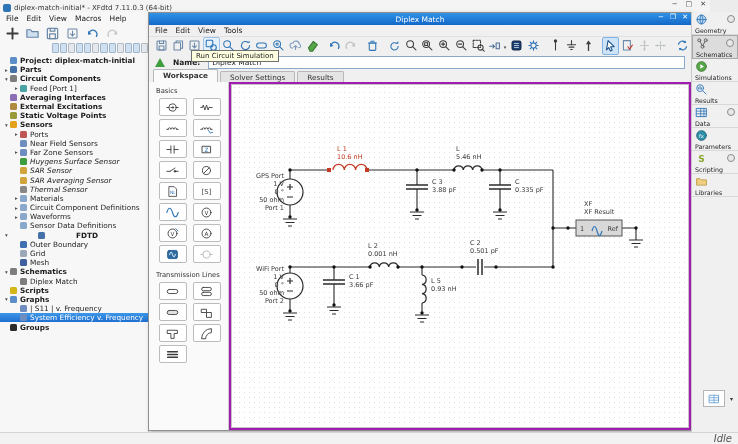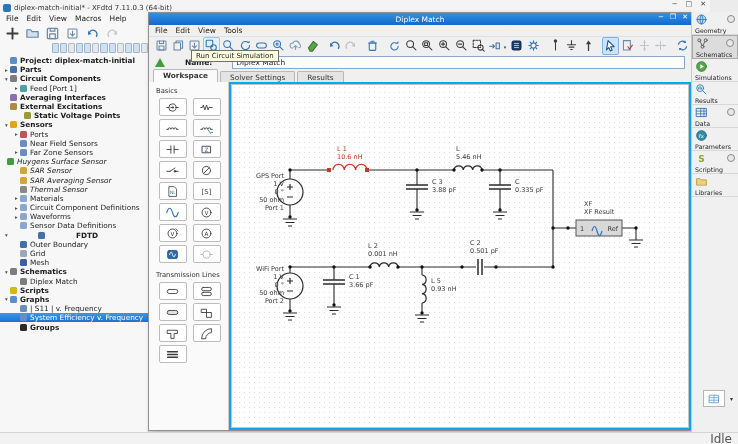--- a/index.html
+++ b/index.html
@@ -45,7 +45,7 @@
   .tbtn .caret{position:absolute;right:-4px;top:6px;font-size:5px;color:#444;}
   #tooltip{position:absolute;left:42px;top:37px;background:#ffffe1;border:1px solid #6f6f6f;
     padding:1px 4px;font-size:7px;color:#222;z-index:30;white-space:nowrap;}
-  #name-row{display:flex;align-items:center;height:16px;padding:0 6px;gap:20px;}
+  #name-row{display:flex;align-items:center;height:16px;padding:0 6px;gap:8px;}
   #name-logo{width:0;height:0;border-left:5px solid transparent;border-right:5px solid transparent;border-bottom:9px solid #3f9d3f;}
   #name-label{font-weight:bold;font-size:7.5px;}
   #name-input{flex:1;height:11px;border:1px solid #8aa8c8;background:#fff;font-size:7.5px;

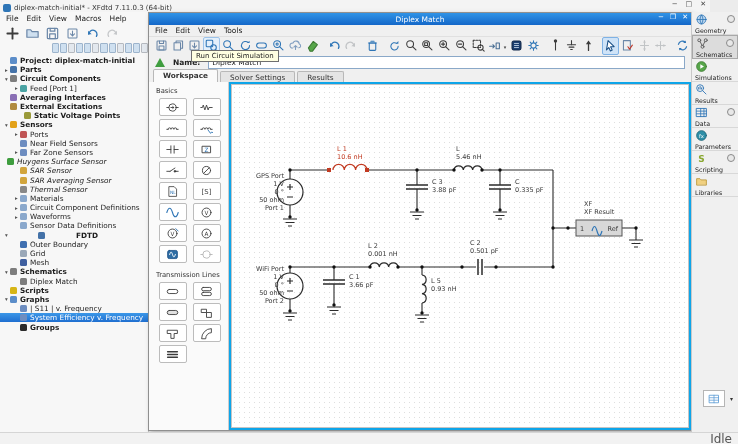--- a/index.html
+++ b/index.html
@@ -54,7 +54,7 @@
   .tab{padding:1px 9px;font-size:7.3px;border:1px solid #b8b8b8;border-bottom:none;background:#e4e4e4;
     margin-right:2px;border-radius:2px 2px 0 0;color:#333;}
   .tab.active{background:#fafafa;height:11px;font-weight:bold;}
-  #editor-content{position:absolute;left:0;top:69px;right:0;bottom:0;background:#0ea5e9;display:flex;}
+  #editor-content{position:absolute;left:0;top:69px;right:0;bottom:0;background:#a21caf;display:flex;}
   #palette{width:80px;border-right:1px solid #cccccc;background:#fafafa;padding-top:3px;box-sizing:border-box;}
   .pal-title{font-size:6.8px;color:#333;padding:2px 0 3px 7px;}
   .pal-grid{display:grid;grid-template-columns:26px 26px;gap:3px 8px;justify-content:center;margin-bottom:6px;}

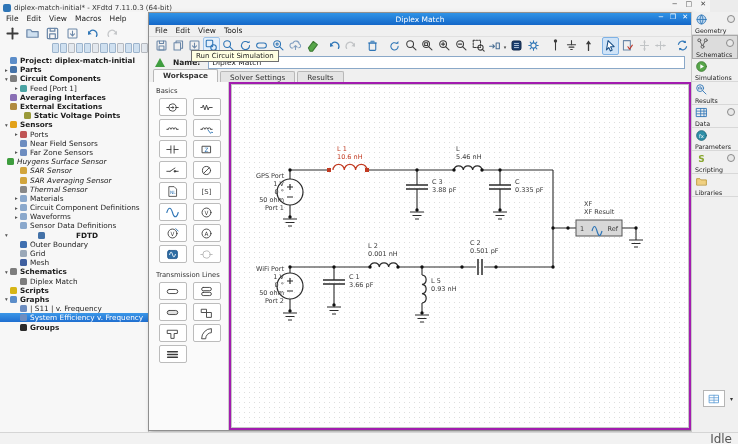--- a/index.html
+++ b/index.html
@@ -185,7 +185,7 @@
           <span class="ticon" style="background: rgb(176, 138, 62);"></span>
           <span class="tlabel">External Excitations</span>
         </div>
-        <div class="trow bold" style="padding-left: 17px;">
+        <div class="trow bold" style="padding-left: 3px;">
           <span class="arr"></span>
           <span class="ticon" style="background: rgb(154, 154, 58);"></span>
           <span class="tlabel">Static Voltage Points</span>

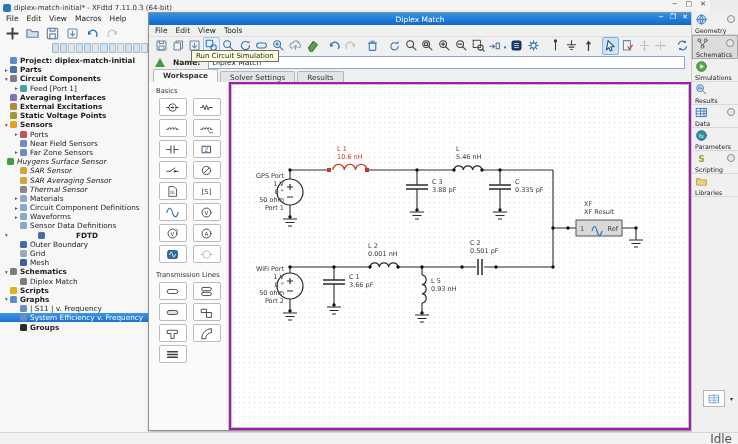--- a/index.html
+++ b/index.html
@@ -210,7 +210,7 @@
           <span class="ticon" style="background: rgb(109, 141, 192);"></span>
           <span class="tlabel">Far Zone Sensors</span>
         </div>
-        <div class="trow italic" style="">
+        <div class="trow italic" style="padding-left: 13px;">
           <span class="arr"></span>
           <span class="ticon" style="background: rgb(62, 157, 62);"></span>
           <span class="tlabel">Huygens Surface Sensor</span>

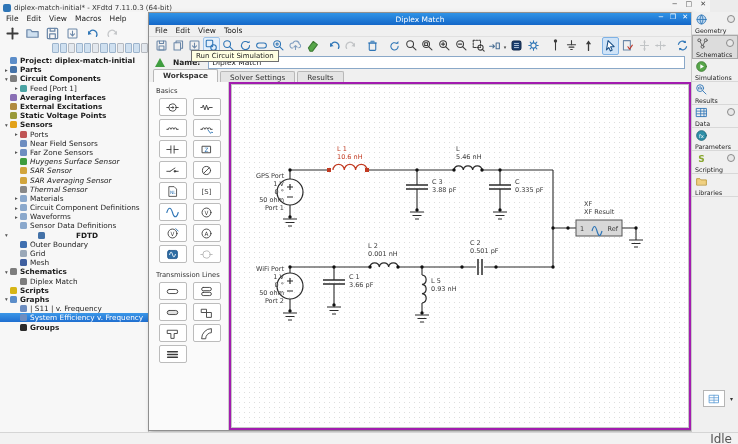--- a/index.html
+++ b/index.html
@@ -300,7 +300,7 @@
           <span class="ticon" style="background: rgb(109, 141, 192);"></span>
           <span class="tlabel">System Efficiency v. Frequency</span>
         </div>
-        <div class="trow bold" style="padding-left: 13px;">
+        <div class="trow bold" style="padding-left: 3px;">
           <span class="arr"></span>
           <span class="ticon" style="background: rgb(43, 43, 43);"></span>
           <span class="tlabel">Groups</span>

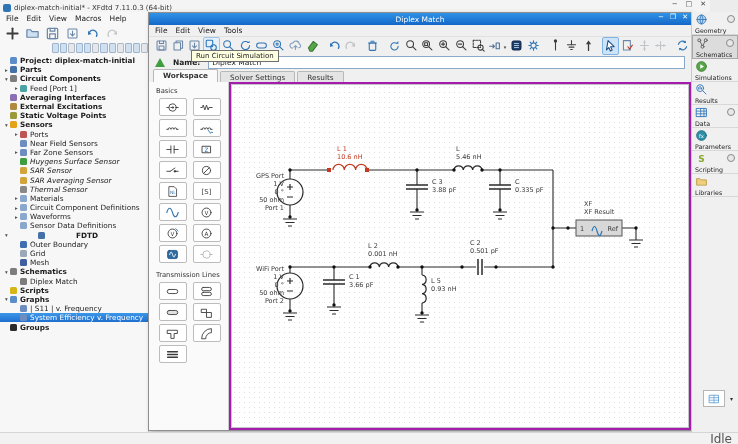--- a/index.html
+++ b/index.html
@@ -77,7 +77,7 @@
   
   #statusbar{position:absolute;left:0;bottom:0;width:738px;height:12px;background:#f2f2f2;
     border-top:1px solid #d5d5d5;display:flex;align-items:center;justify-content:flex-end;padding-right:6px;box-sizing:border-box;}
-  #status-text{font-size:12px;color:#555;}
+  #status-text{font-size:10px;color:#555;font-style:italic;}
 </style>
 </head>
 <body>

